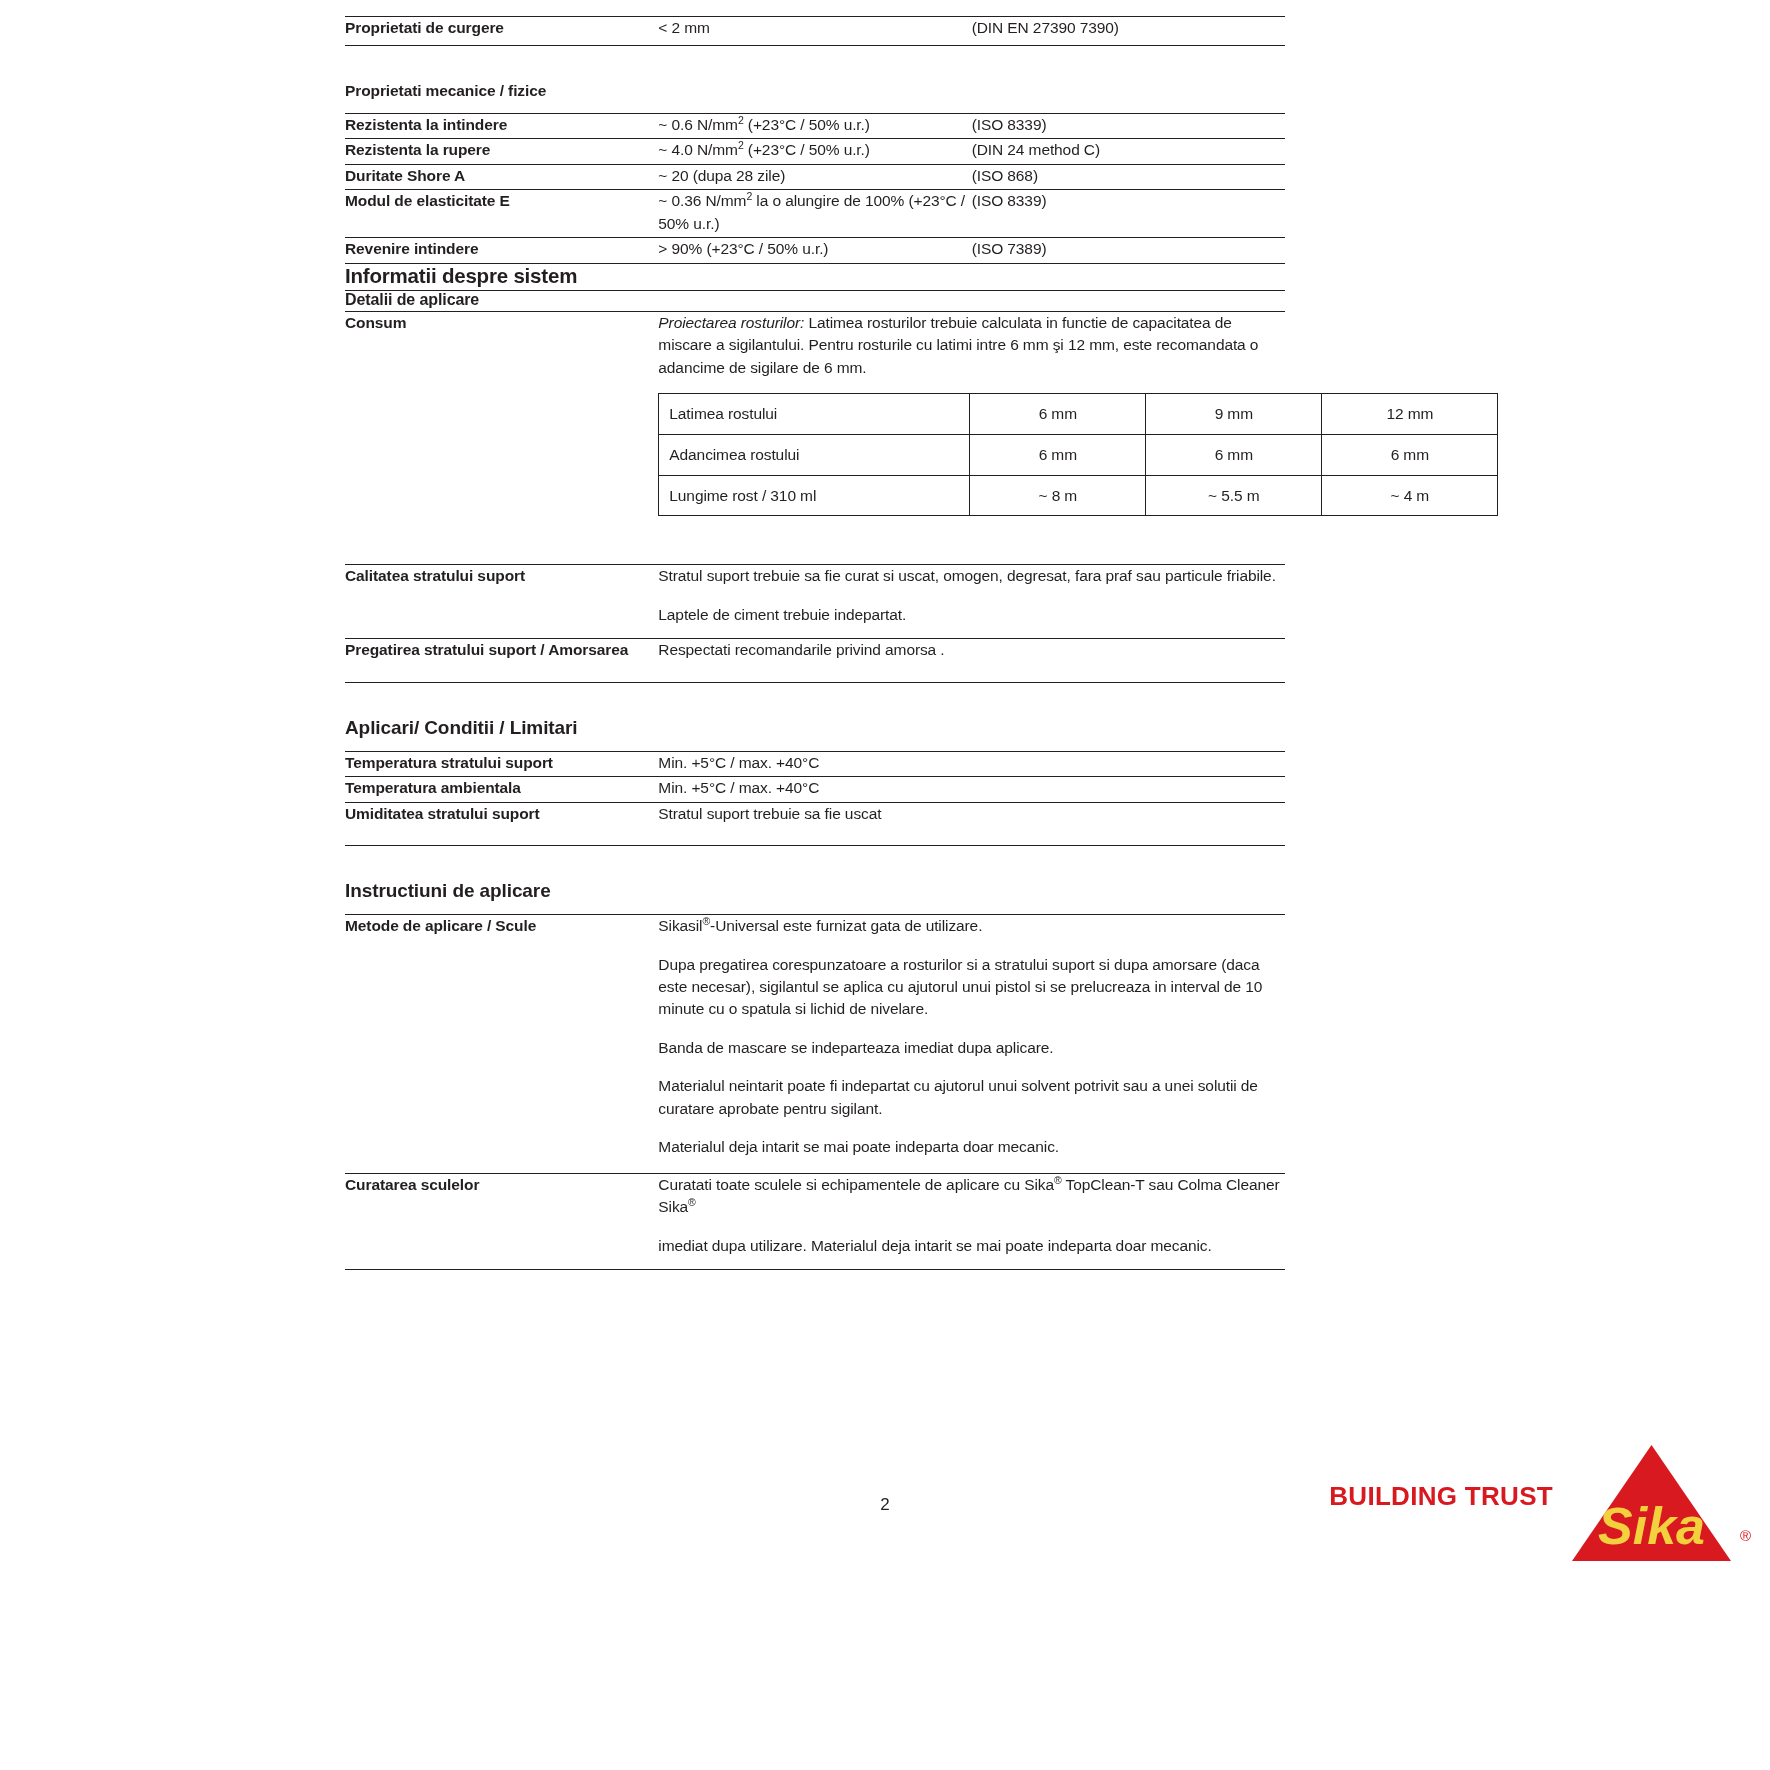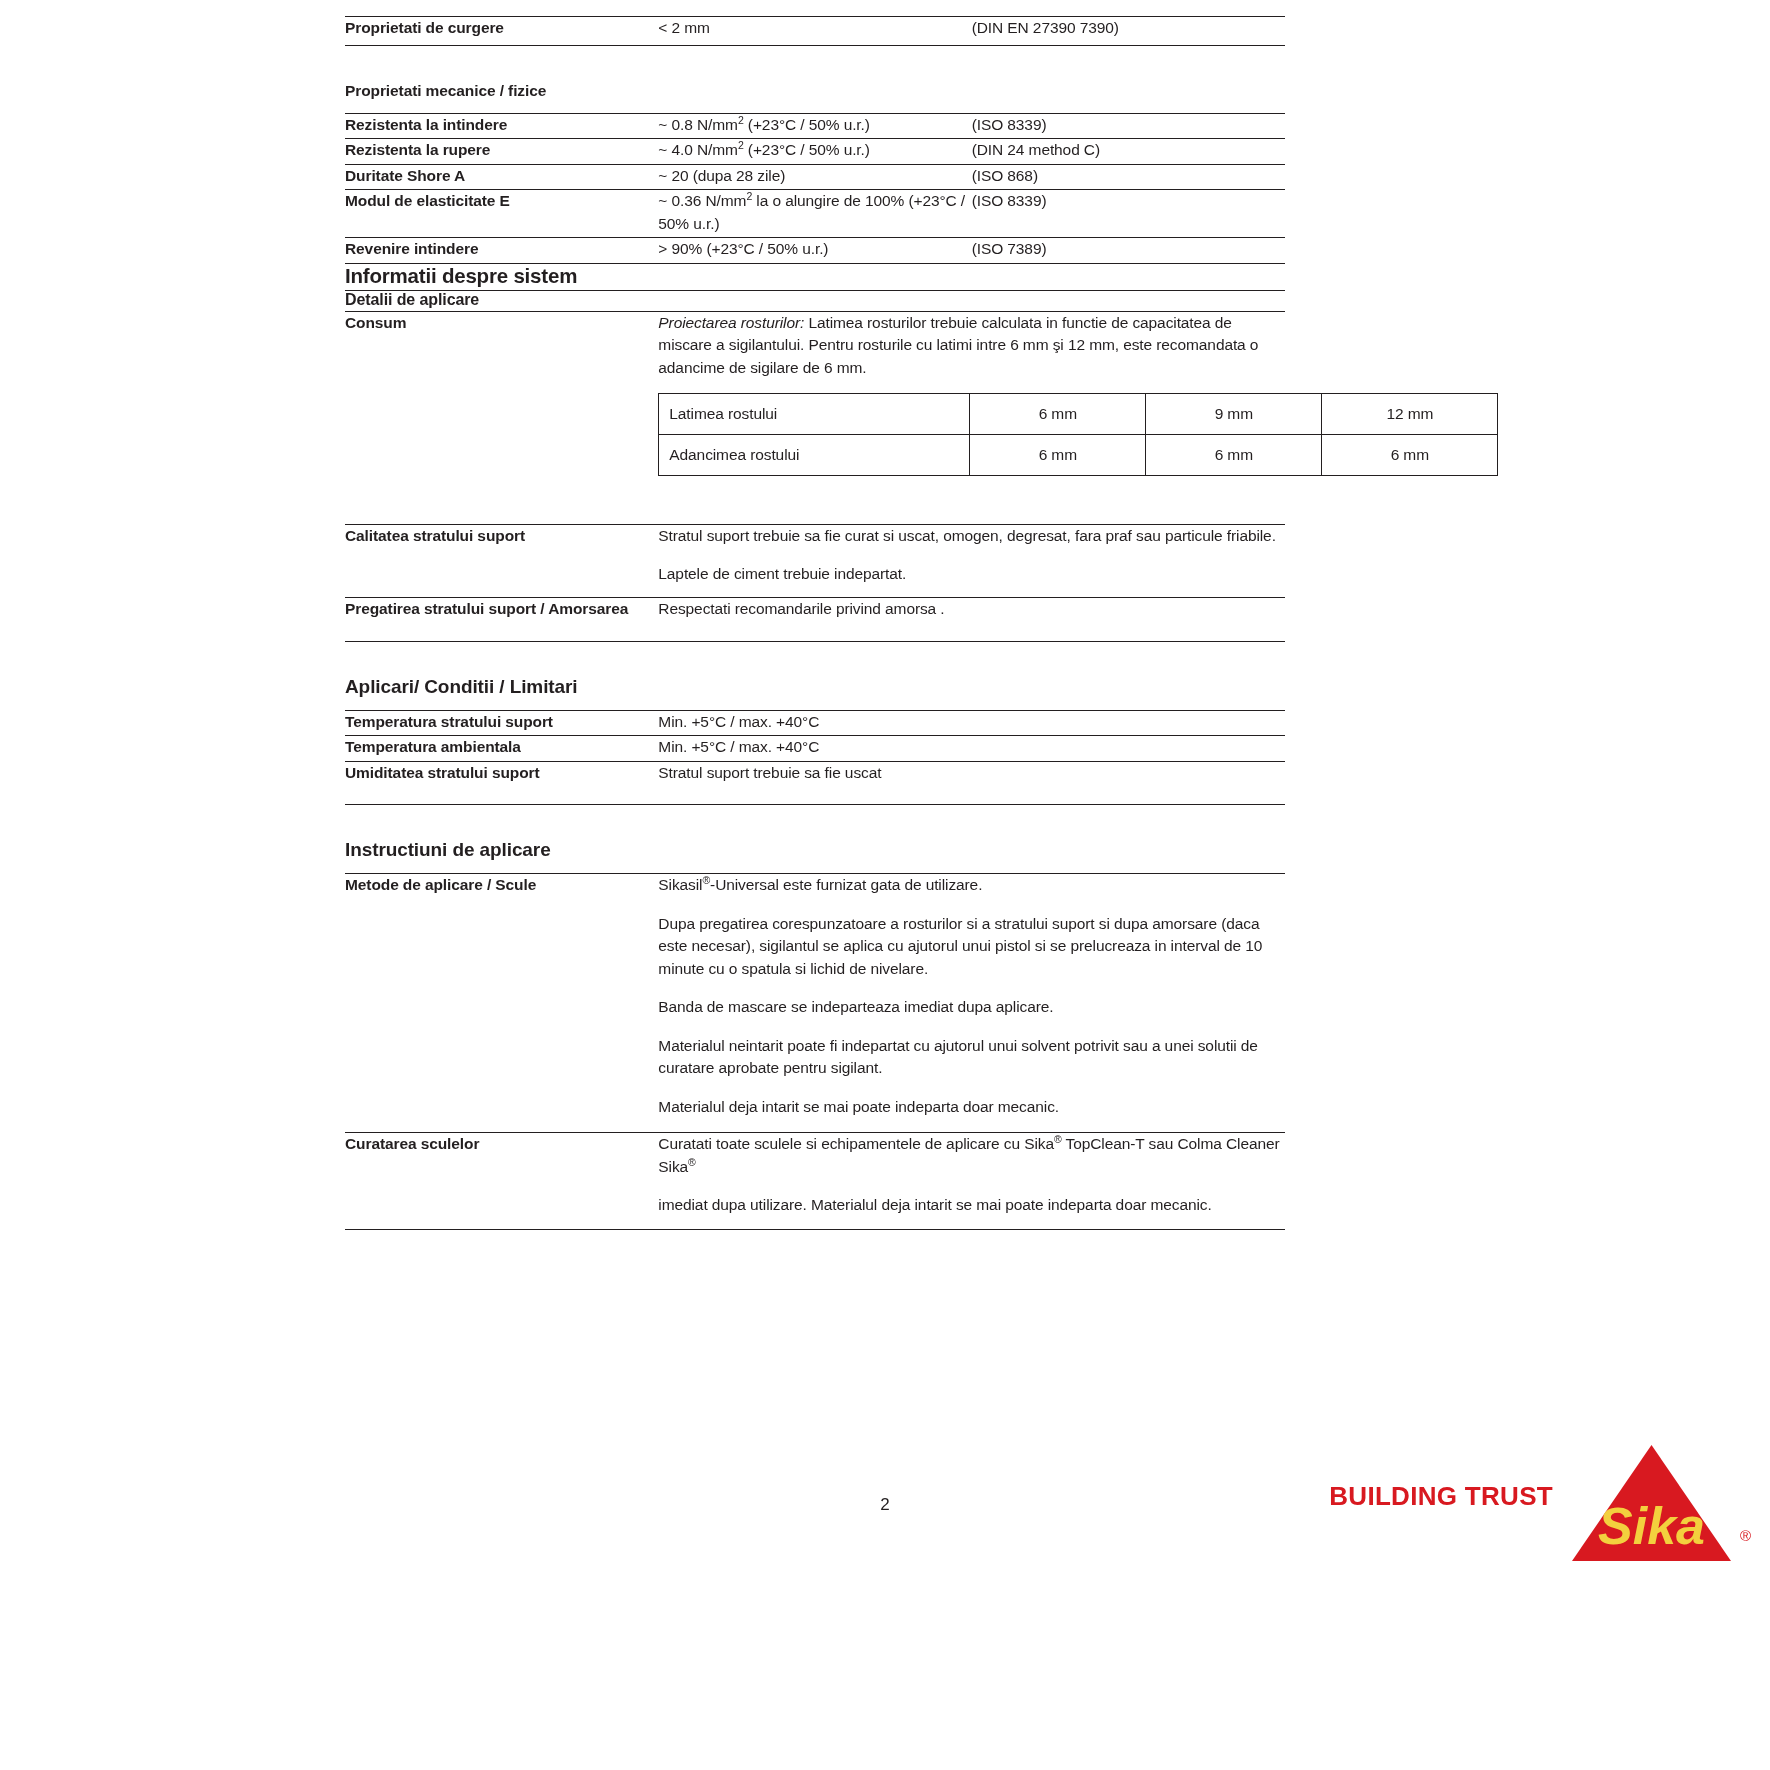--- a/index.html
+++ b/index.html
@@ -193,7 +193,7 @@
 
       <tr>
         <td class="lbl">Rezistenta la intindere</td>
-        <td class="val"><span>~ 0.8 N/mm</span><sup>2</sup><span> (+23°C / 50% u.r.)</span></td>
+        <td class="val"><span>~ 0.6 N/mm</span><sup>2</sup><span> (+23°C / 50% u.r.)</span></td>
         <td class="std">(ISO 8339)</td>
       </tr>
       <tr>

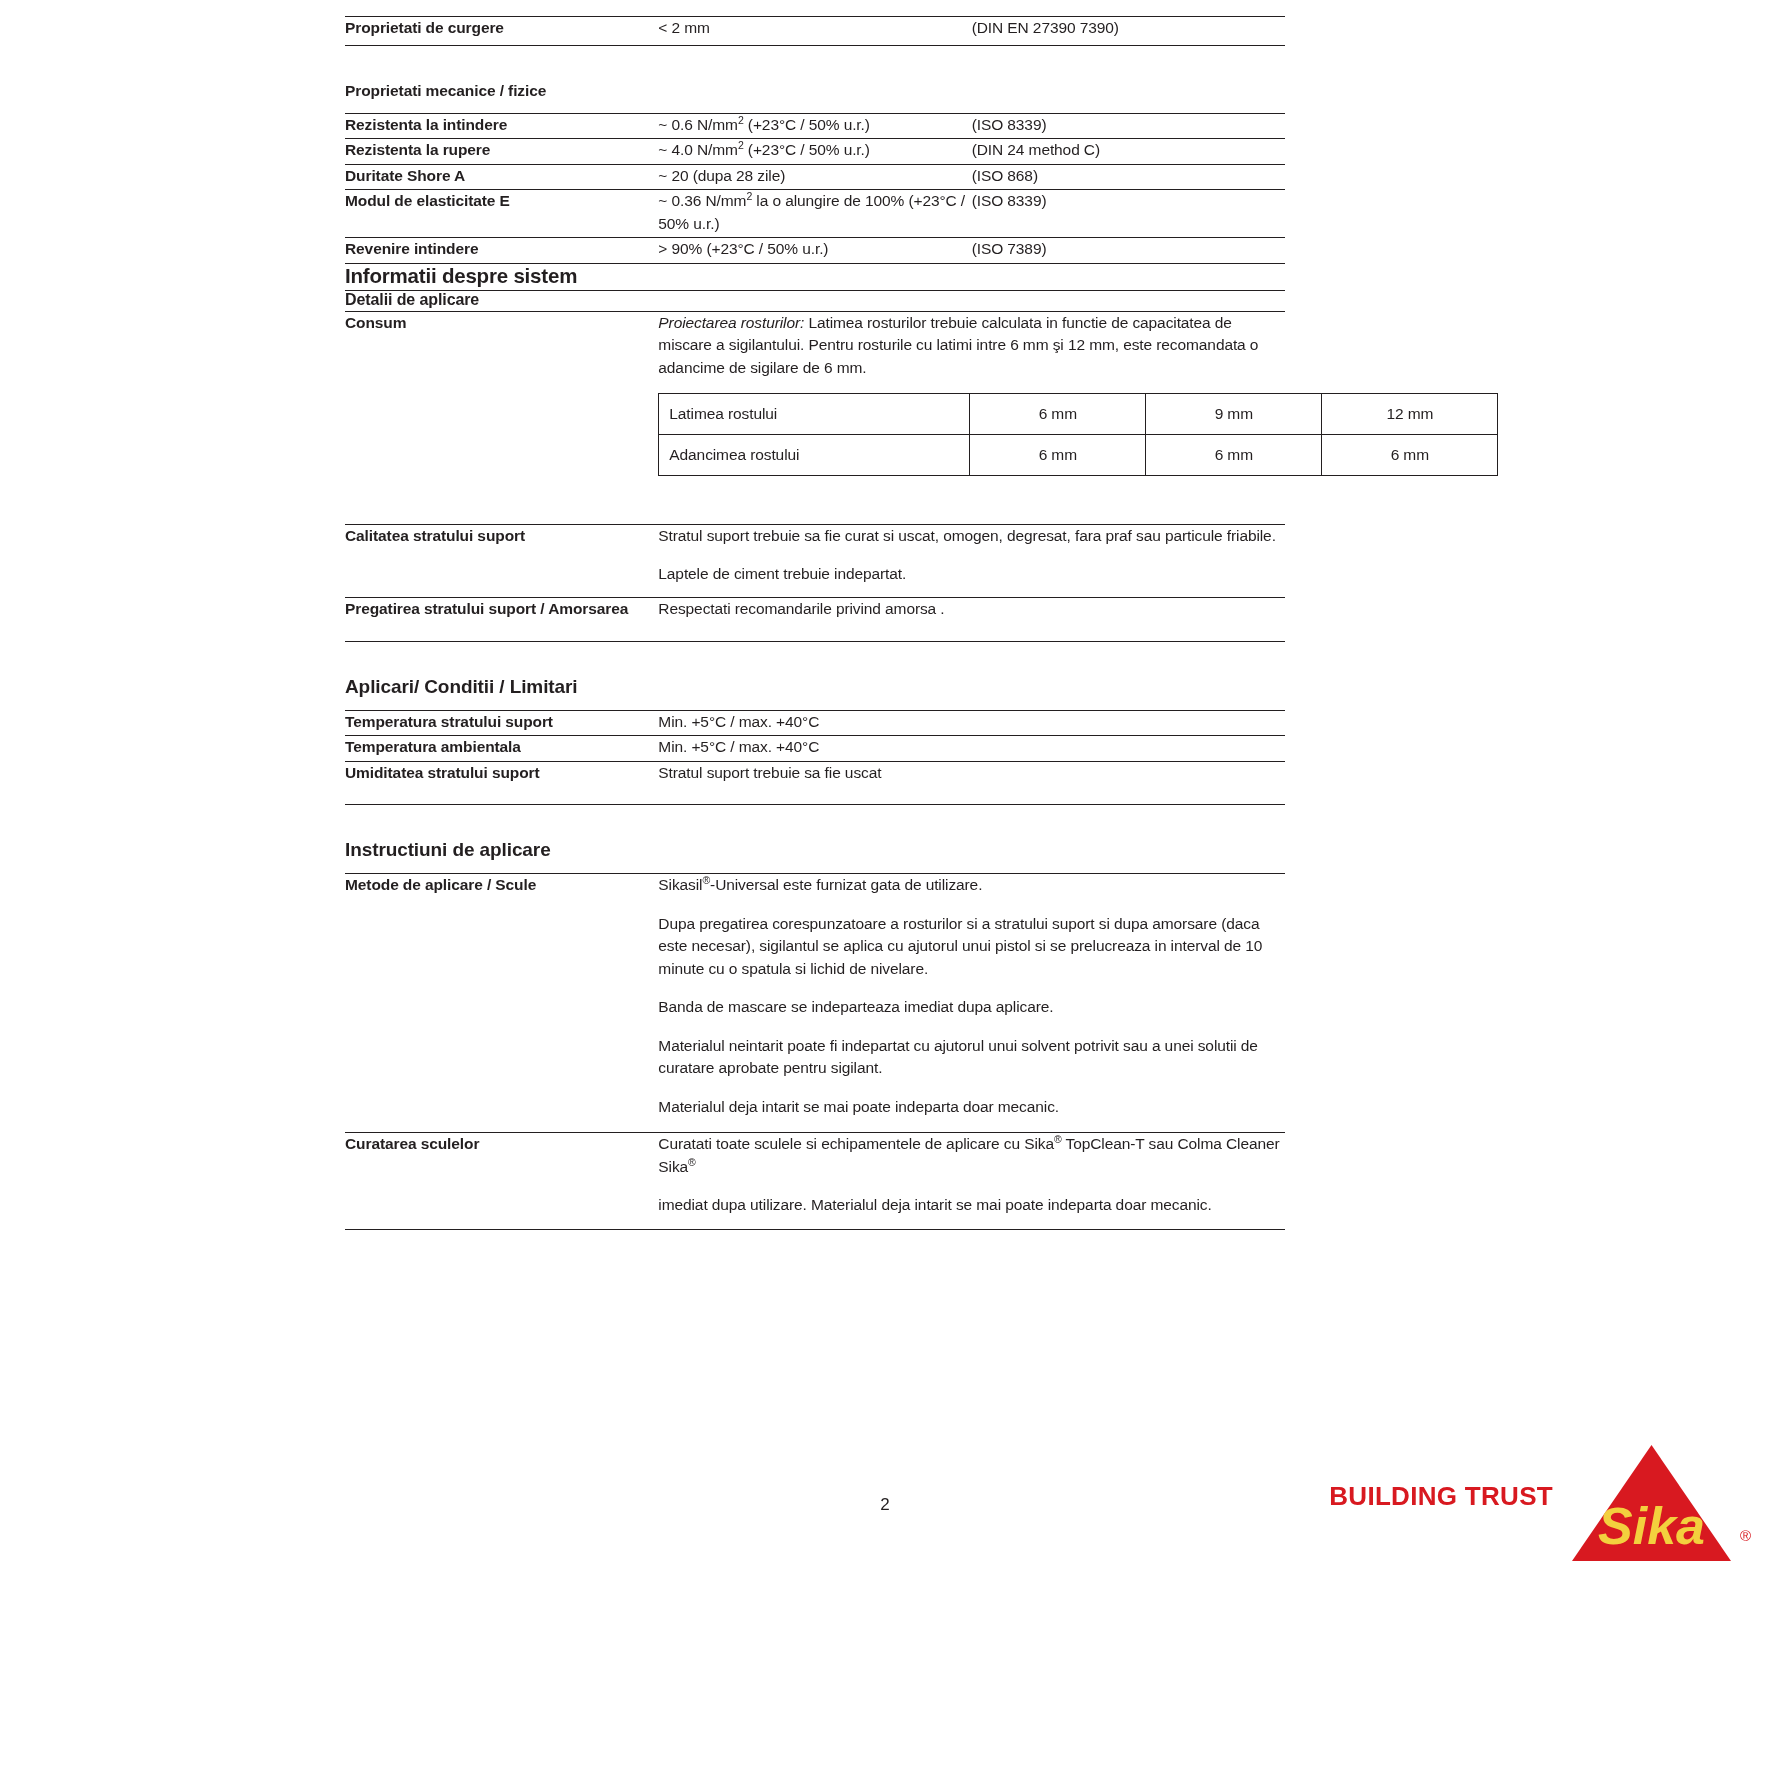--- a/index.html
+++ b/index.html
@@ -273,6 +273,12 @@
               <td class="num c-n">6 mm</td>
               <td class="num c-n">6 mm</td>
             </tr>
+            <tr>
+              <td class="c-label">Lungime rost / 310 ml</td>
+              <td class="num c-n">~ 8 m</td>
+              <td class="num c-n">~ 5.5 m</td>
+              <td class="num c-n">~ 4 m</td>
+            </tr>
           </tbody>
               </table>
         </td>

